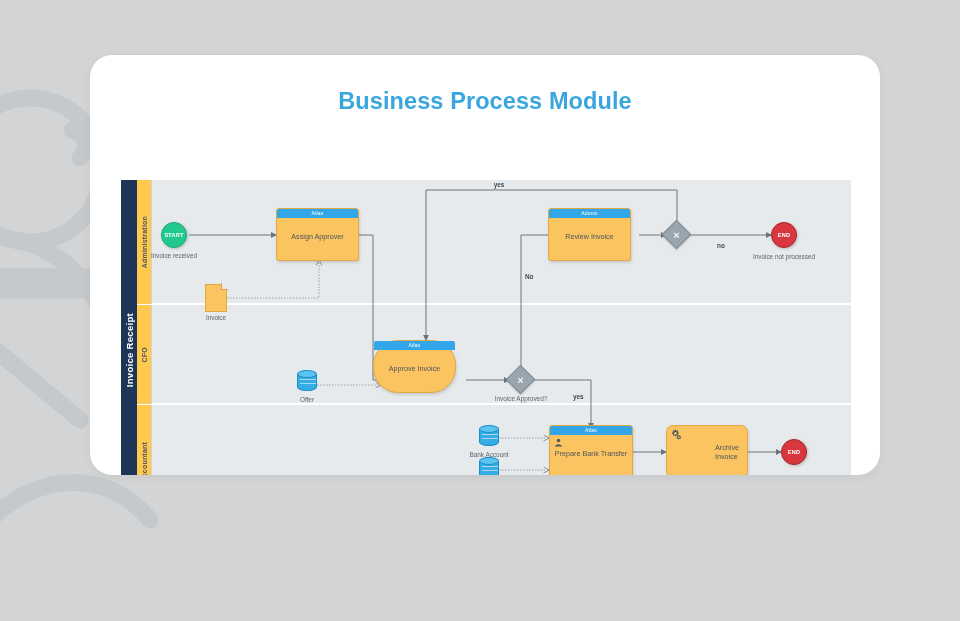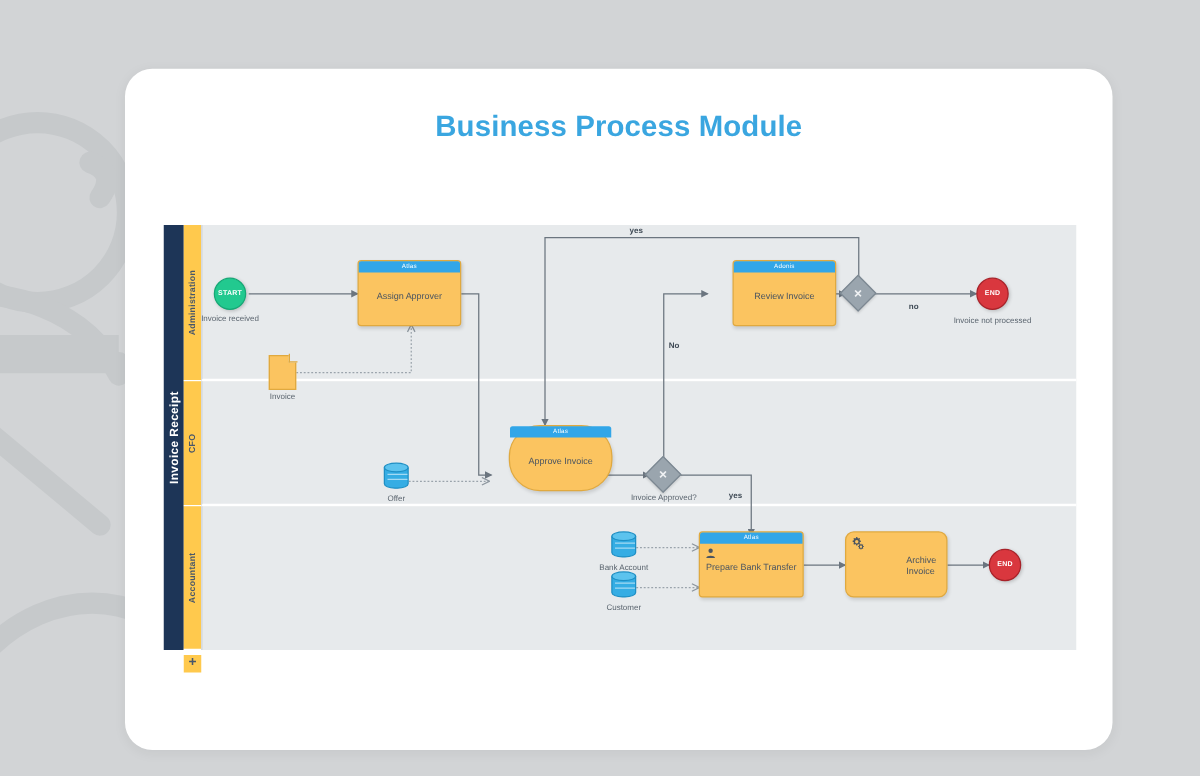--- a/index.html
+++ b/index.html
@@ -17,12 +17,11 @@
   .card {
     position: absolute;
     left: 90px; top: 55px;
-    width: 790px; height: 545px;
+    width: 790px; height: 420px;
     background: #ffffff;
     border-radius: 22px;
     box-shadow: 0 2px 10px rgba(0,0,0,.06);
     overflow: hidden;
-    margin-left: 10px;
   }
 
   

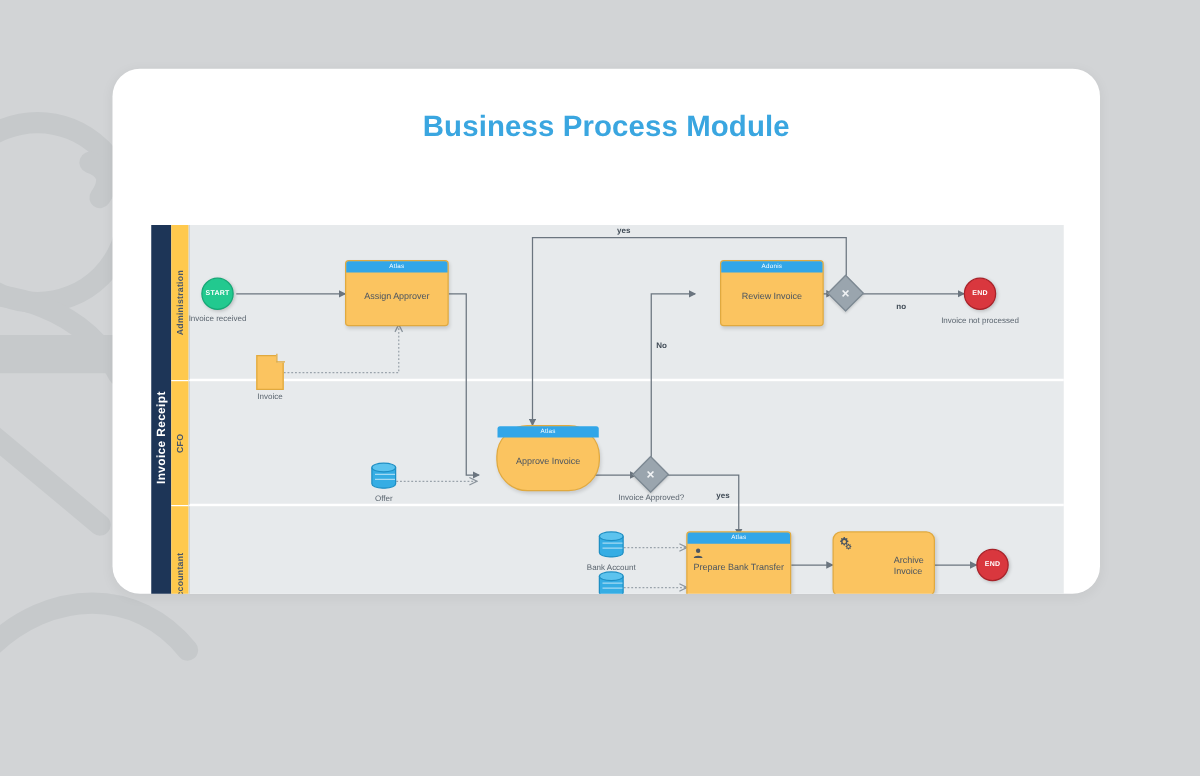--- a/index.html
+++ b/index.html
@@ -323,7 +323,7 @@
       </div>
       <div class="lbl center" style="left:95px;top:134px;">Invoice</div>
 
-      <div class="task" style="left:455px;top:28px;width:83px;height:53px;">
+      <div class="task" style="left:427px;top:28px;width:83px;height:53px;">
         <div class="task-hdr">Adonis</div>
         <div class="task-label">Review Invoice</div>
       </div>

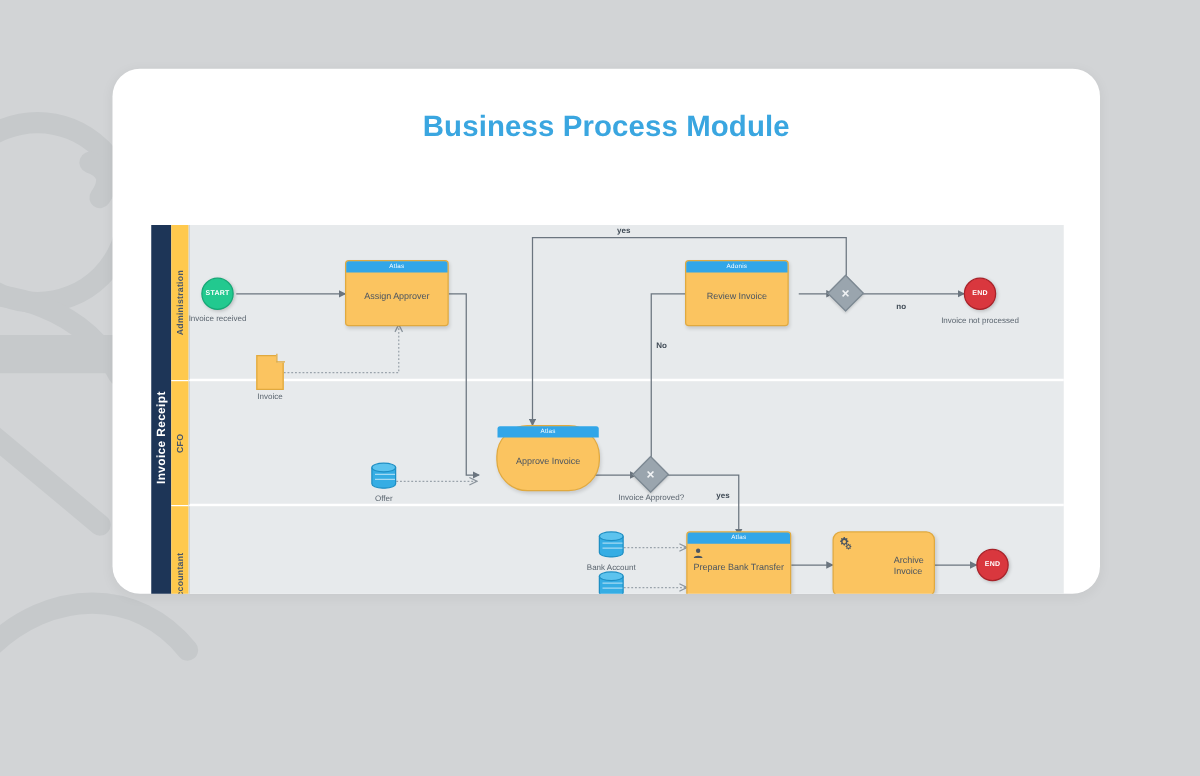--- a/index.html
+++ b/index.html
@@ -349,7 +349,7 @@
       </div>
       <div class="lbl center" style="left:186px;top:216px;">Offer</div>
 
-      <div class="task" style="left:276px;top:160px;width:83px;height:53px;border-radius:25px;">
+      <div class="task" style="left:252px;top:160px;width:83px;height:53px;border-radius:25px;">
         <div class="task-hdr">Atlas</div>
         <div class="task-label">Approve Invoice</div>
       </div>

